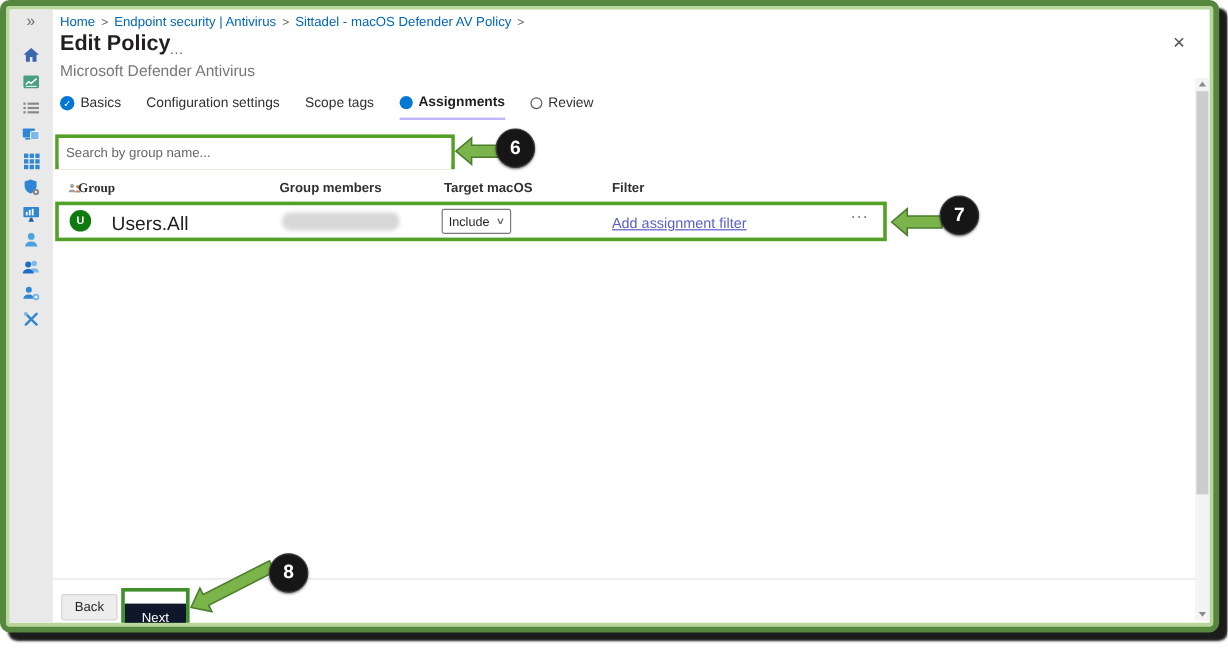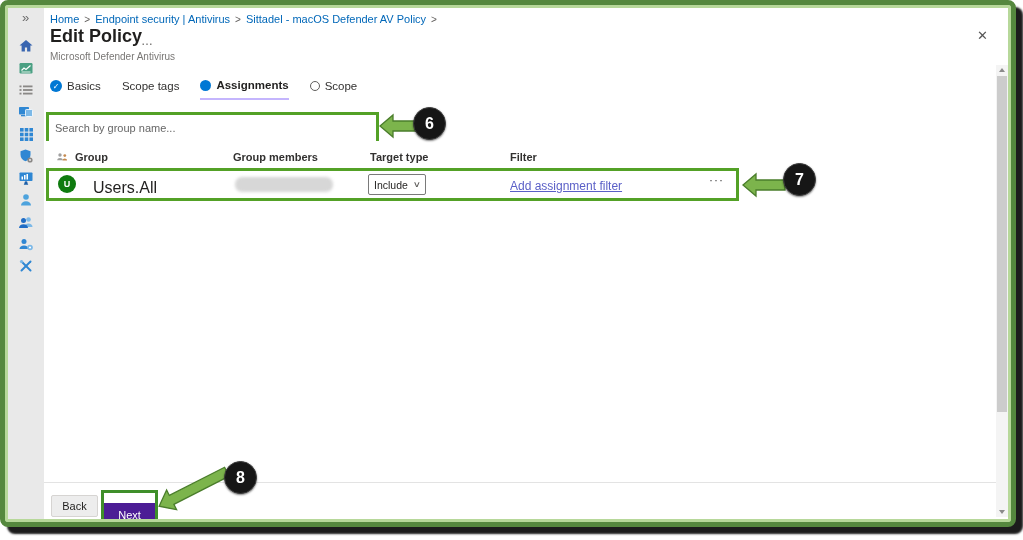--- a/index.html
+++ b/index.html
@@ -24,7 +24,7 @@
   .crumbs .sep { margin:0 5px; color:#605e5c; font-size:10px; }
   .pg-title { position:absolute; left:42px; top:18px; font-size:18px; font-weight:bold; color:#201f1e; }
   .title-dots { position:absolute; left:133px; top:26px; color:#605e5c; font-size:12px; letter-spacing:1px; }
-  .pg-sub { position:absolute; left:42px; top:43px; font-size:10px; color:#797775; }
+  .pg-sub { position:absolute; left:42px; top:43px; font-size:13px; color:#797775; }
   .close-x { position:absolute; left:969px; top:20px; font-size:13px; color:#555; cursor:pointer; }
 
   

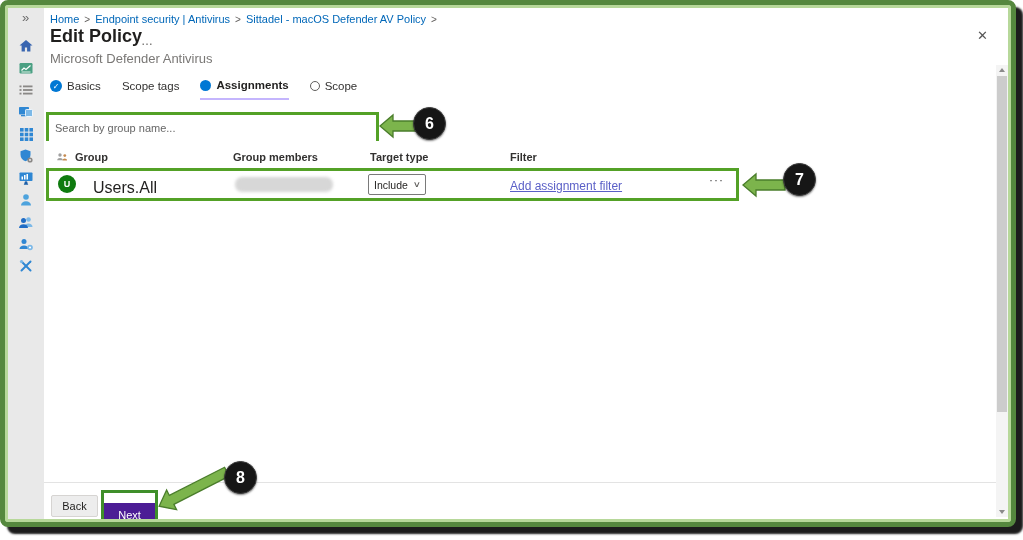--- a/index.html
+++ b/index.html
@@ -202,6 +202,9 @@
         <span>Basics</span>
       </div>
       <div class="tab">
+        <span>Configuration settings</span>
+      </div>
+      <div class="tab">
         <span>Scope tags</span>
       </div>
       <div class="tab active">

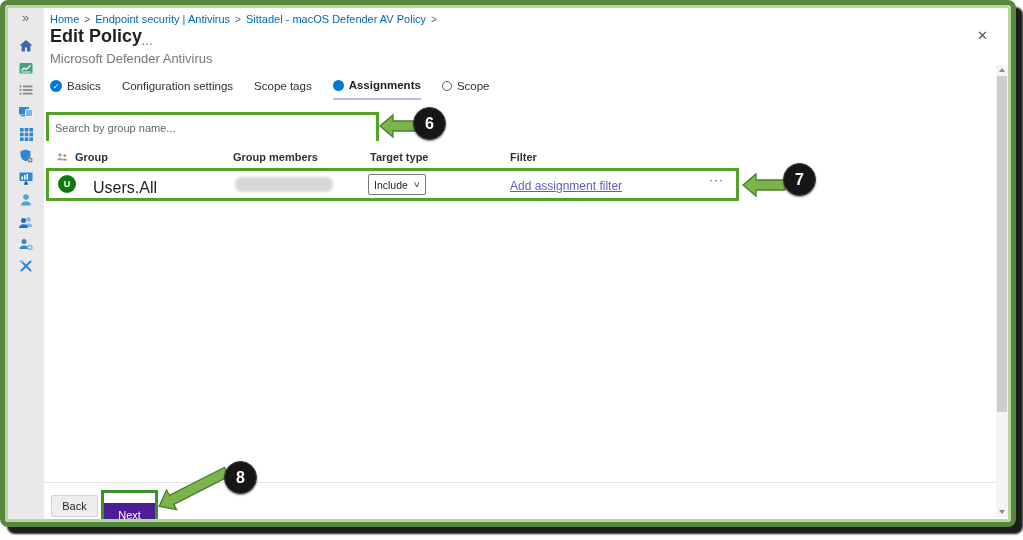--- a/index.html
+++ b/index.html
@@ -213,7 +213,7 @@
       </div>
       <div class="tab">
         <span class="st-todo"></span>
-        <span>Scope</span>
+        <span>Review</span>
       </div>
     </div>
 

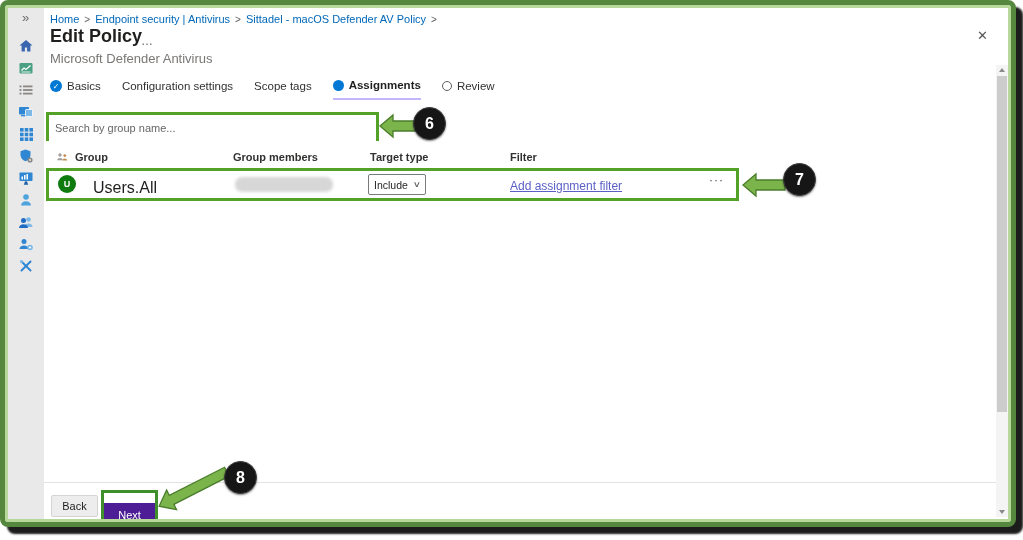--- a/index.html
+++ b/index.html
@@ -228,7 +228,7 @@
             <circle cx="8.8" cy="3.6" r="1.4" fill="#c58a50"></circle>
             <path d="M6.6 8.4c0-1.2 1-1.9 2.2-1.9s2.2.7 2.2 1.9z" fill="#c58a50"></path>
           </svg>
-      <div class="th" style="left:67px;">Group</div>
+      <div class="th" style="left:57px;font-family:Liberation Serif, serif;">Group</div>
       <div class="th" style="left:225px;">Group members</div>
       <div class="th" style="left:362px;">Target type</div>
       <div class="th" style="left:502px;">Filter</div>

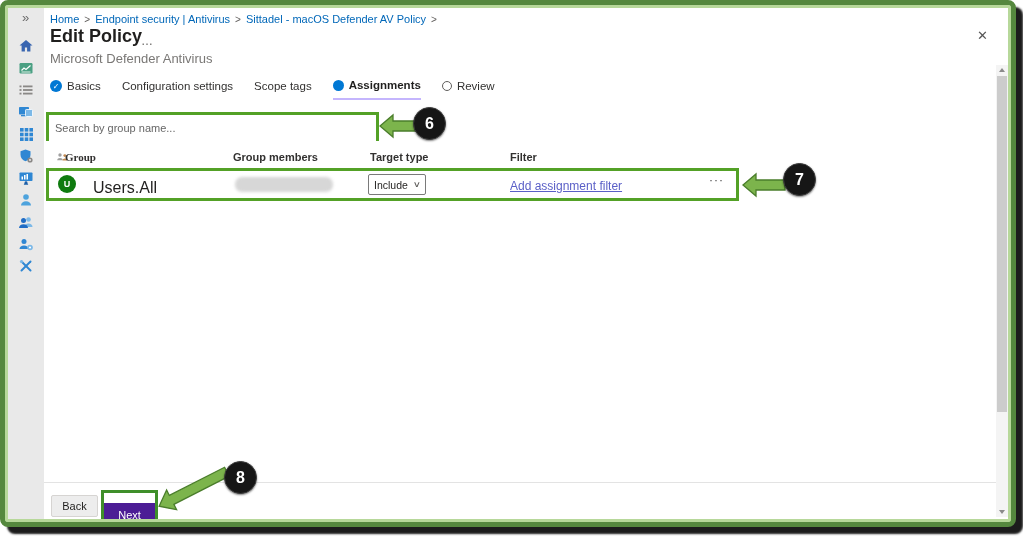--- a/index.html
+++ b/index.html
@@ -230,7 +230,7 @@
           </svg>
       <div class="th" style="left:57px;font-family:Liberation Serif, serif;">Group</div>
       <div class="th" style="left:225px;">Group members</div>
-      <div class="th" style="left:362px;">Target type</div>
+      <div class="th" style="left:362px;">Target macOS</div>
       <div class="th" style="left:502px;">Filter</div>
     </div>
 

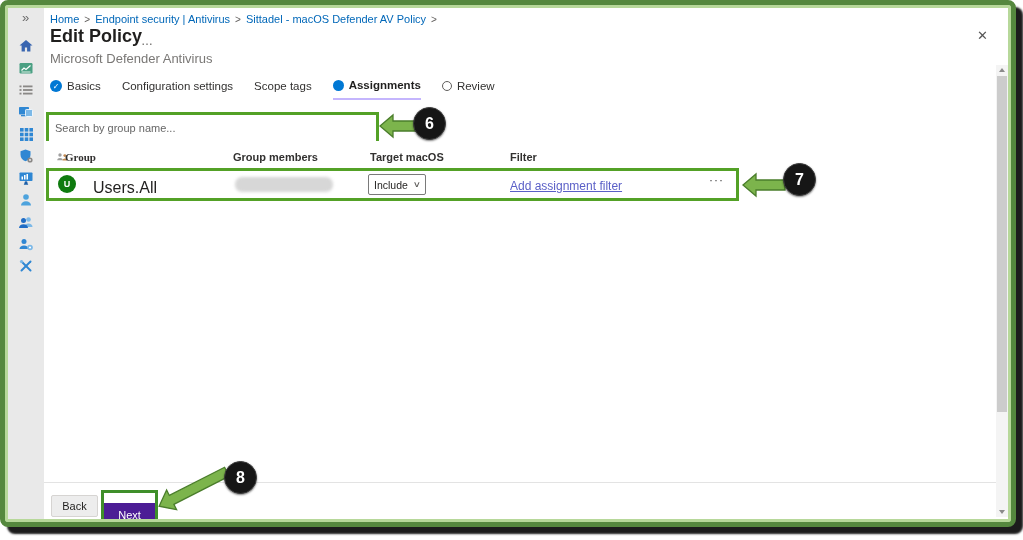--- a/index.html
+++ b/index.html
@@ -63,7 +63,7 @@
               border-radius:2px; font-size:11px; color:#201f1e; display:flex; align-items:center; justify-content:center; cursor:pointer; }
   .next-hl { position:absolute; left:93px; top:482px; width:57px; height:30px; border:3px solid #3f8f2a; background:#fff;
              display:flex; align-items:center; justify-content:center; }
-  .btn-next { width:100%; height:100%; background:#4c1d95; color:#fff; font-size:11px; display:flex; align-items:center;
+  .btn-next { width:100%; height:100%; background:#0f172a; color:#fff; font-size:11px; display:flex; align-items:center;
               justify-content:center; cursor:pointer;margin-top:20px; }
 
   

